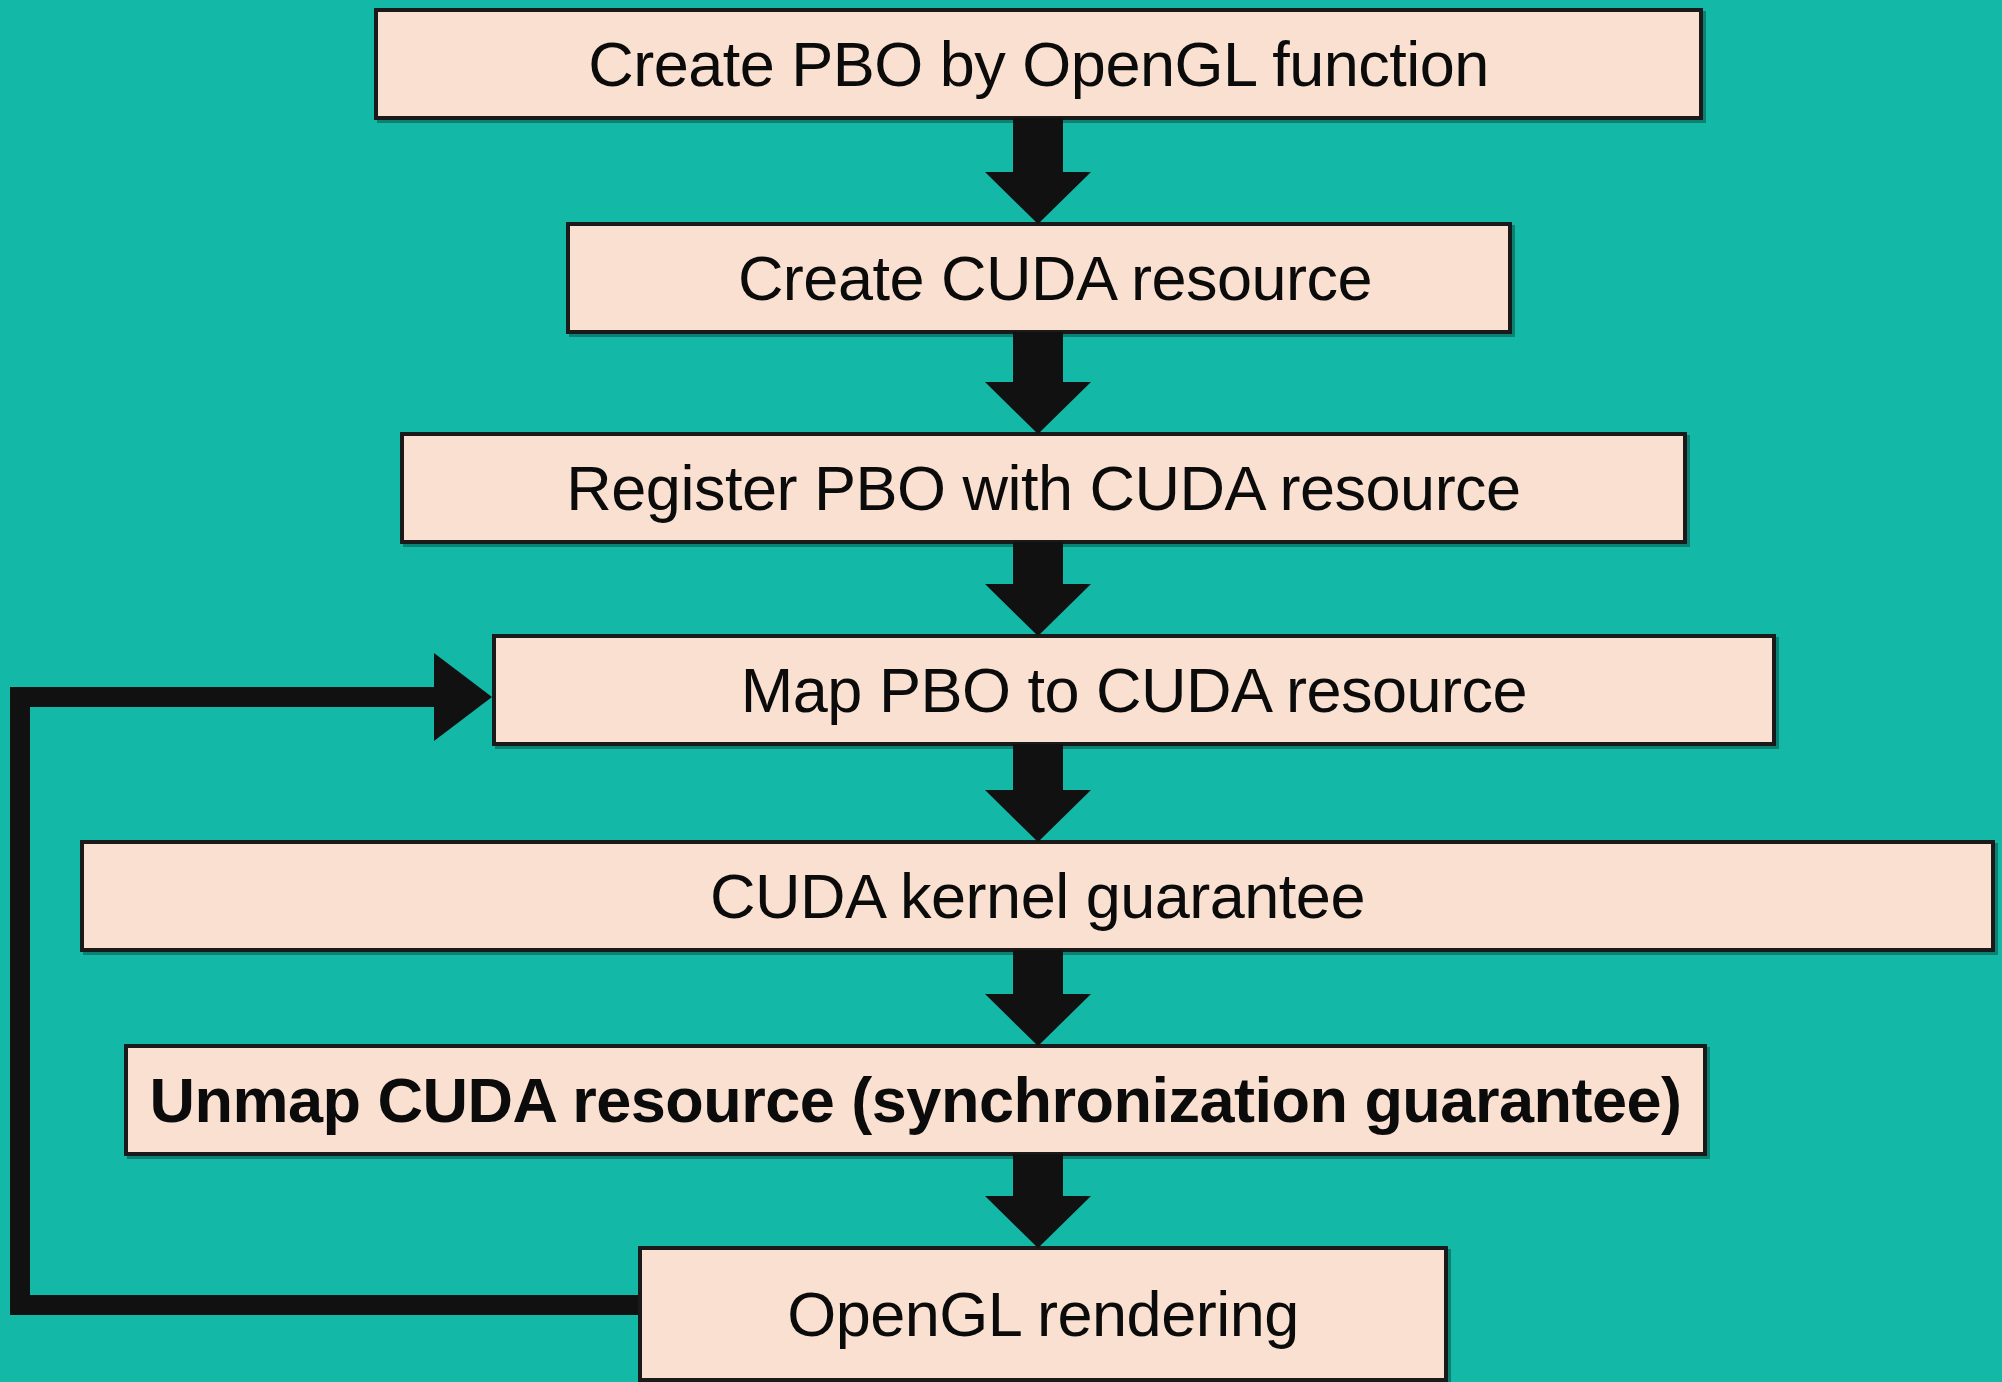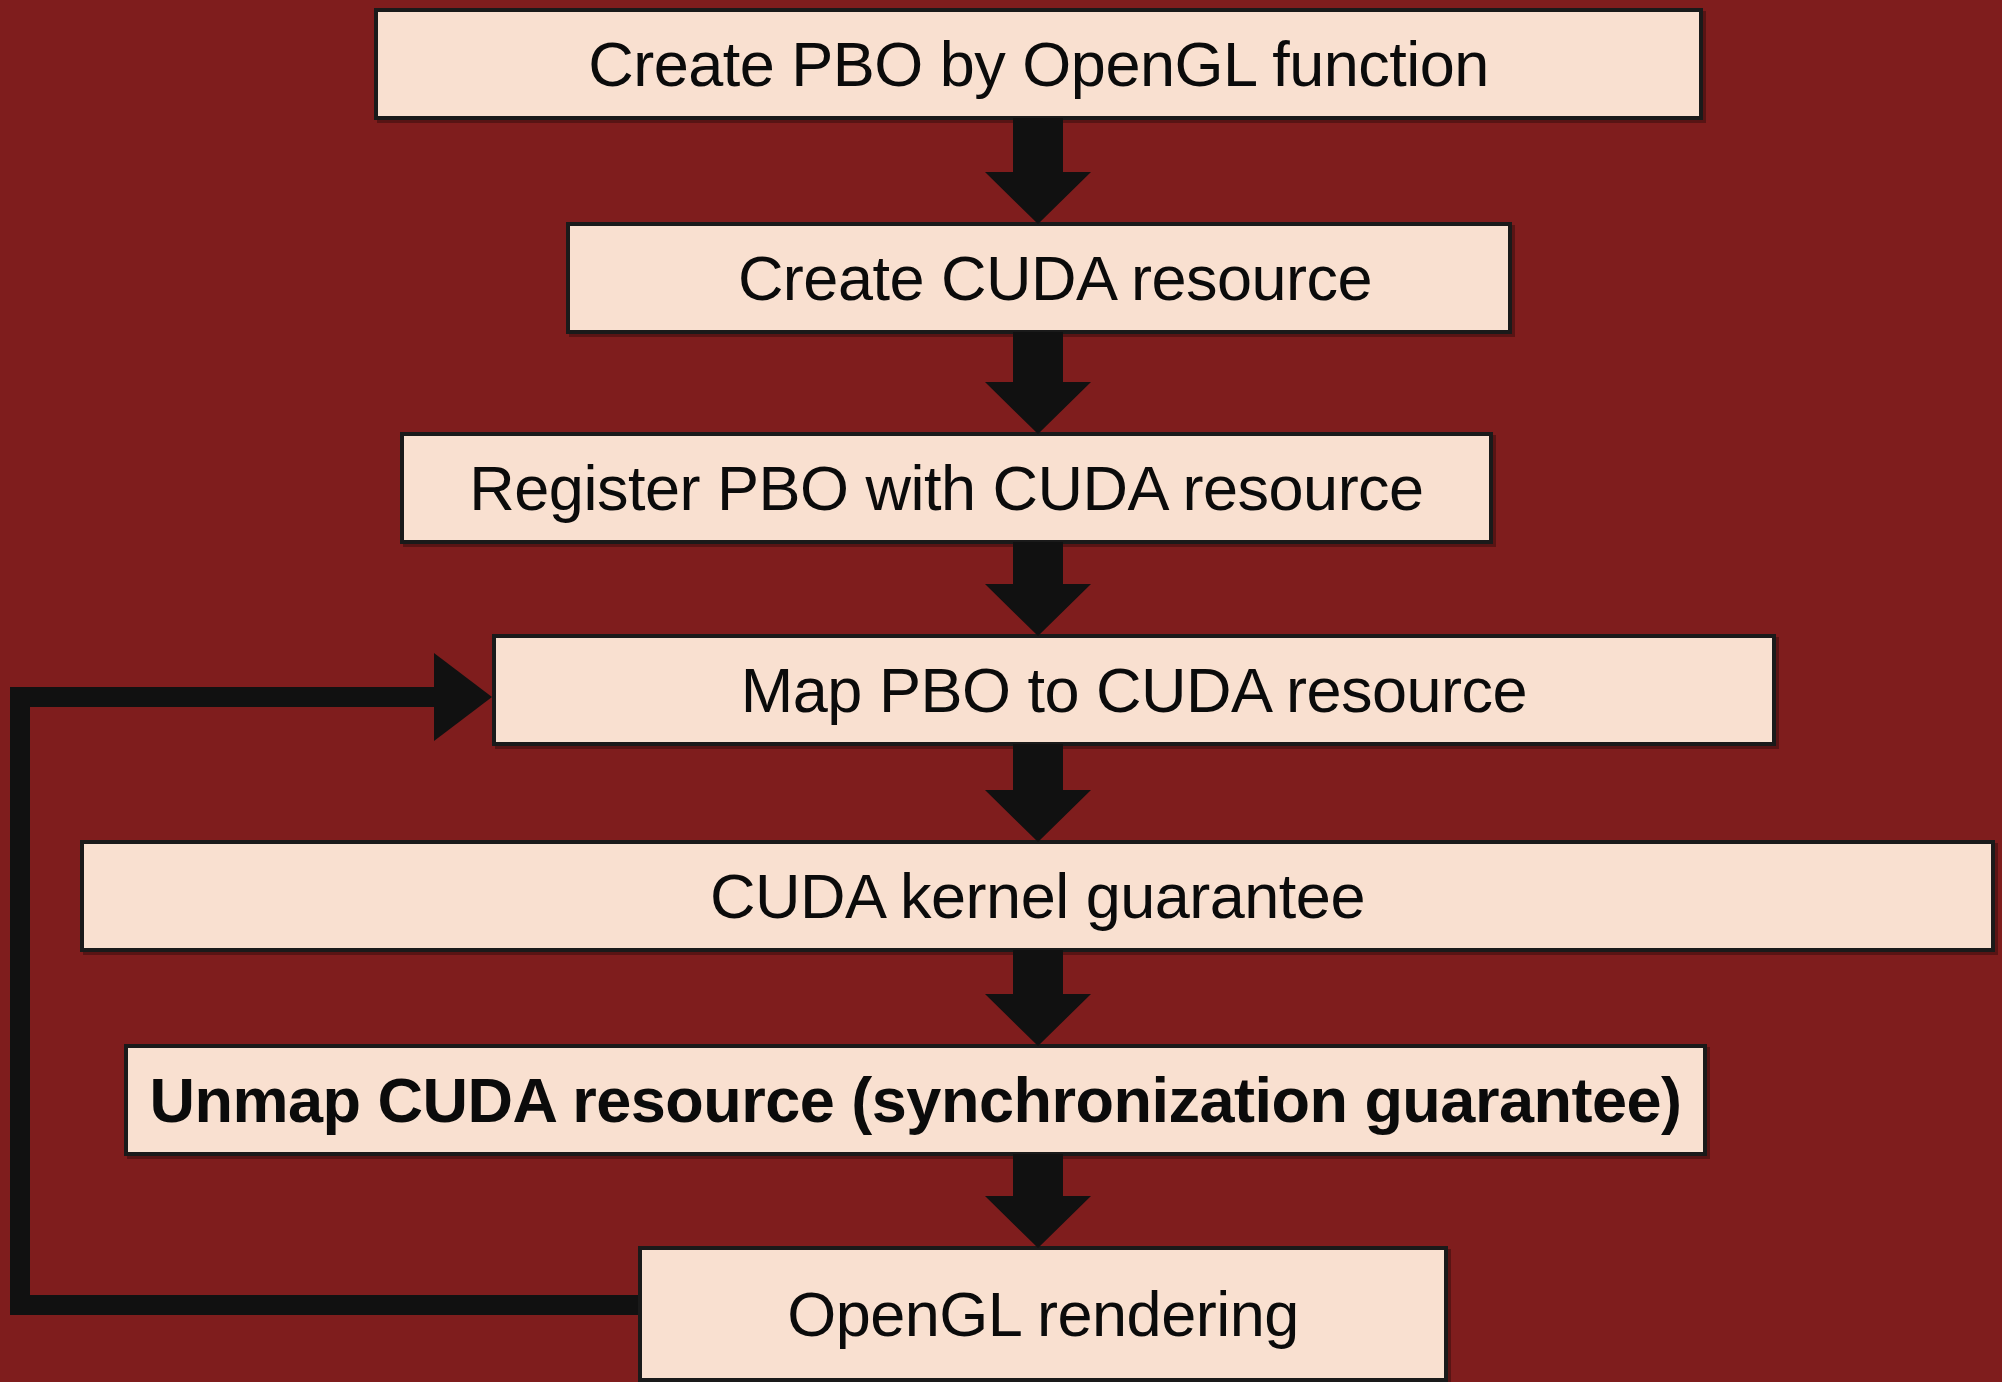--- a/index.html
+++ b/index.html
@@ -15,7 +15,7 @@
     position: relative;
     width: 2002px;
     height: 1382px;
-    background: #7f1d1d;
+    background: #14b8a6;
     overflow: hidden;
   }
   .node {

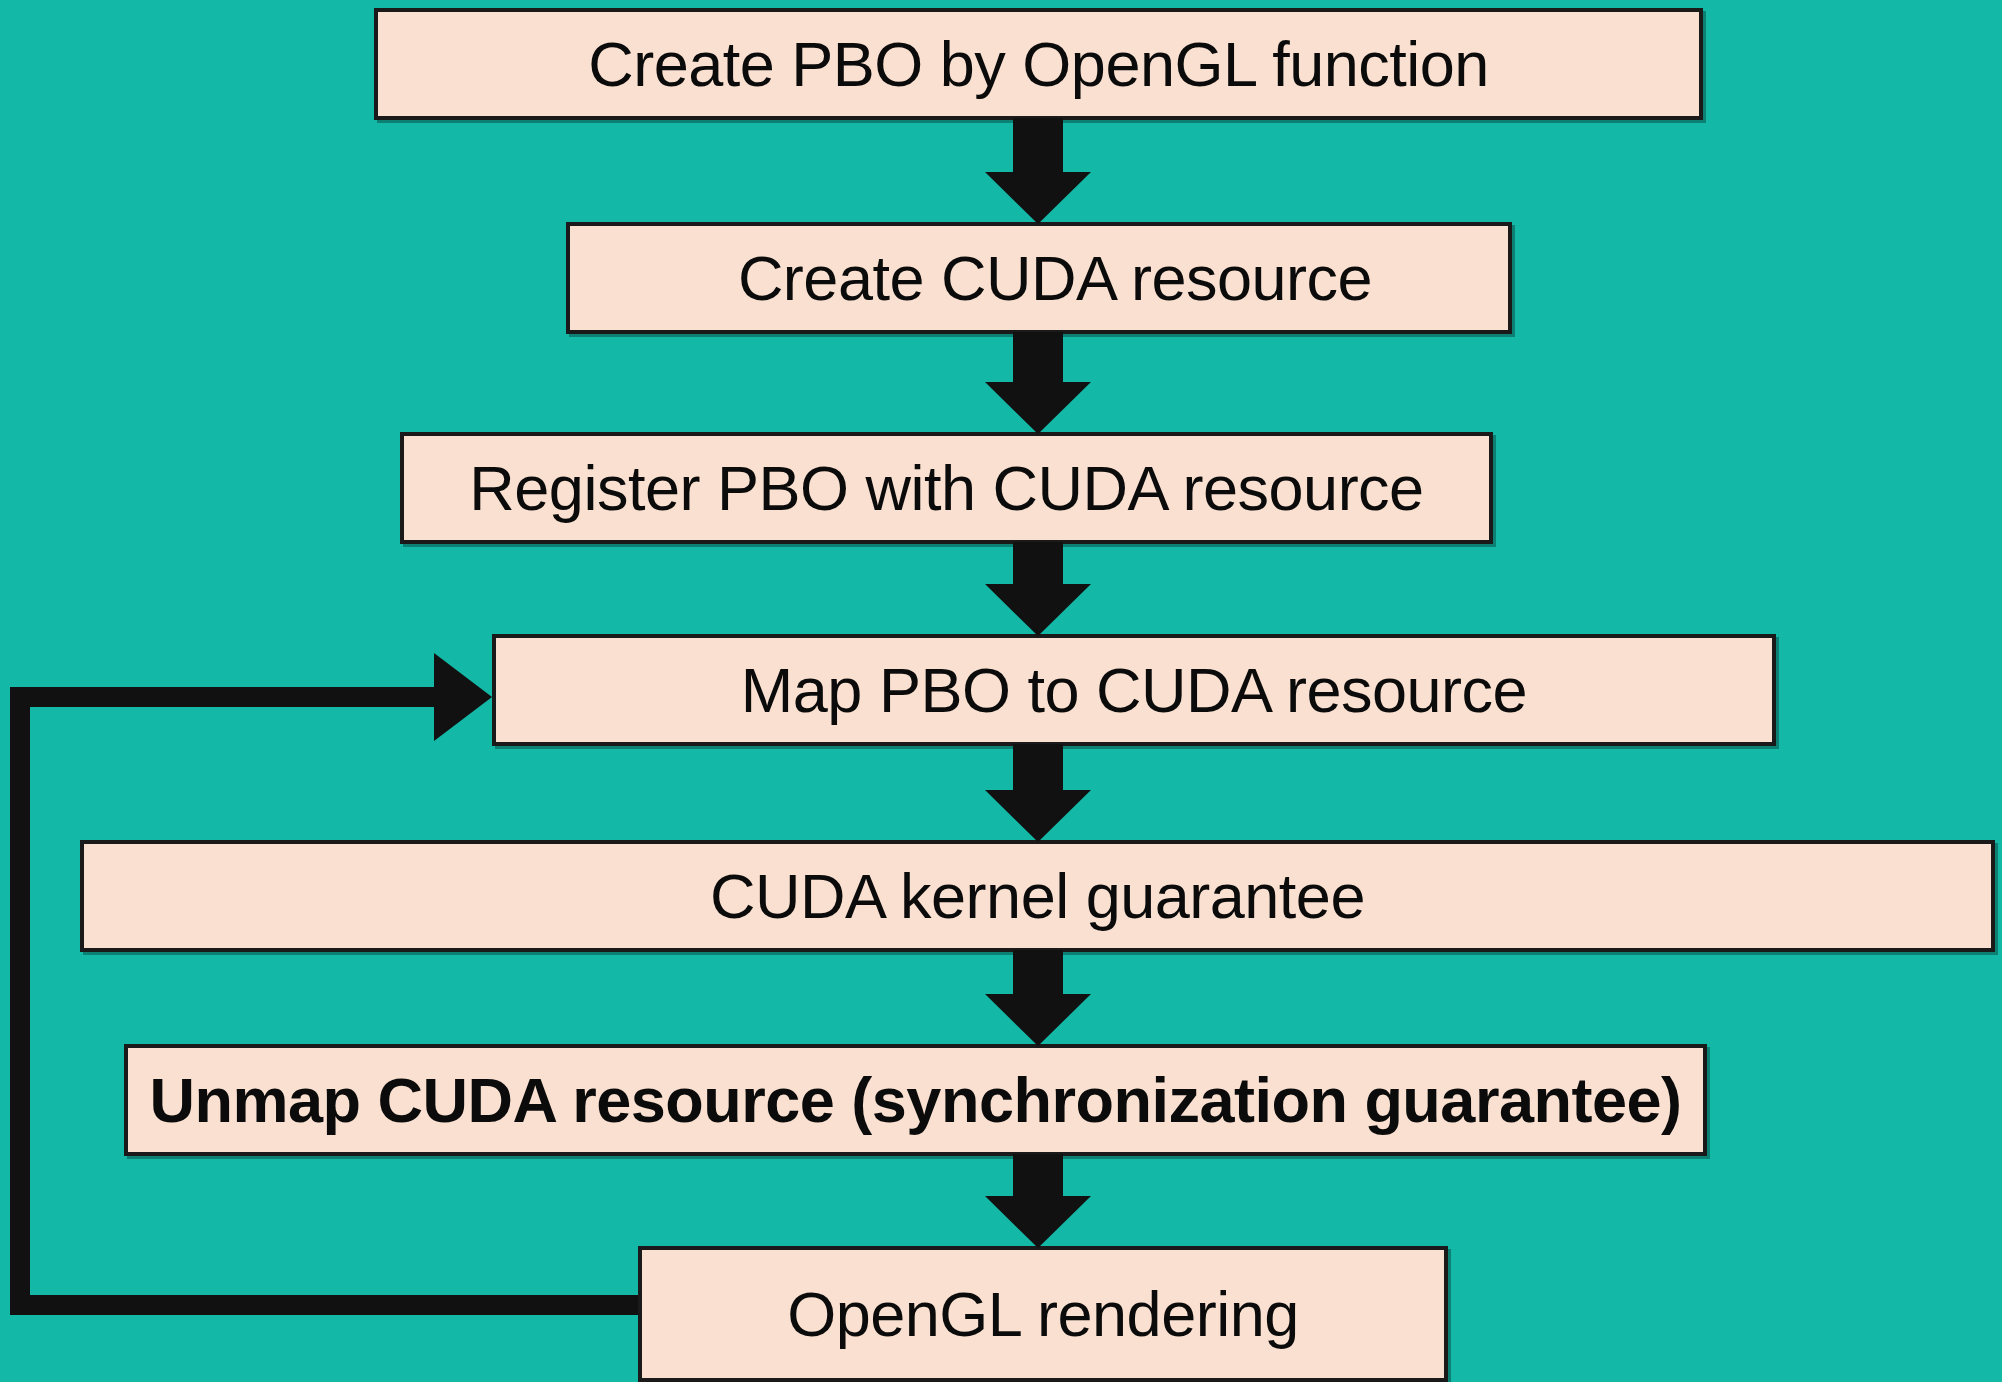--- a/index.html
+++ b/index.html
@@ -76,7 +76,7 @@
     <span class="node-label">Create CUDA resource</span>
   </div>
 
-  <div class="node" style="left: 400px; top: 432px; width: 1093px; height: 112px;">
+  <div class="node" style="left: 400px; top: 432px; width: 1287px; height: 112px;">
     <span class="node-label">Register PBO with CUDA resource</span>
   </div>
 

